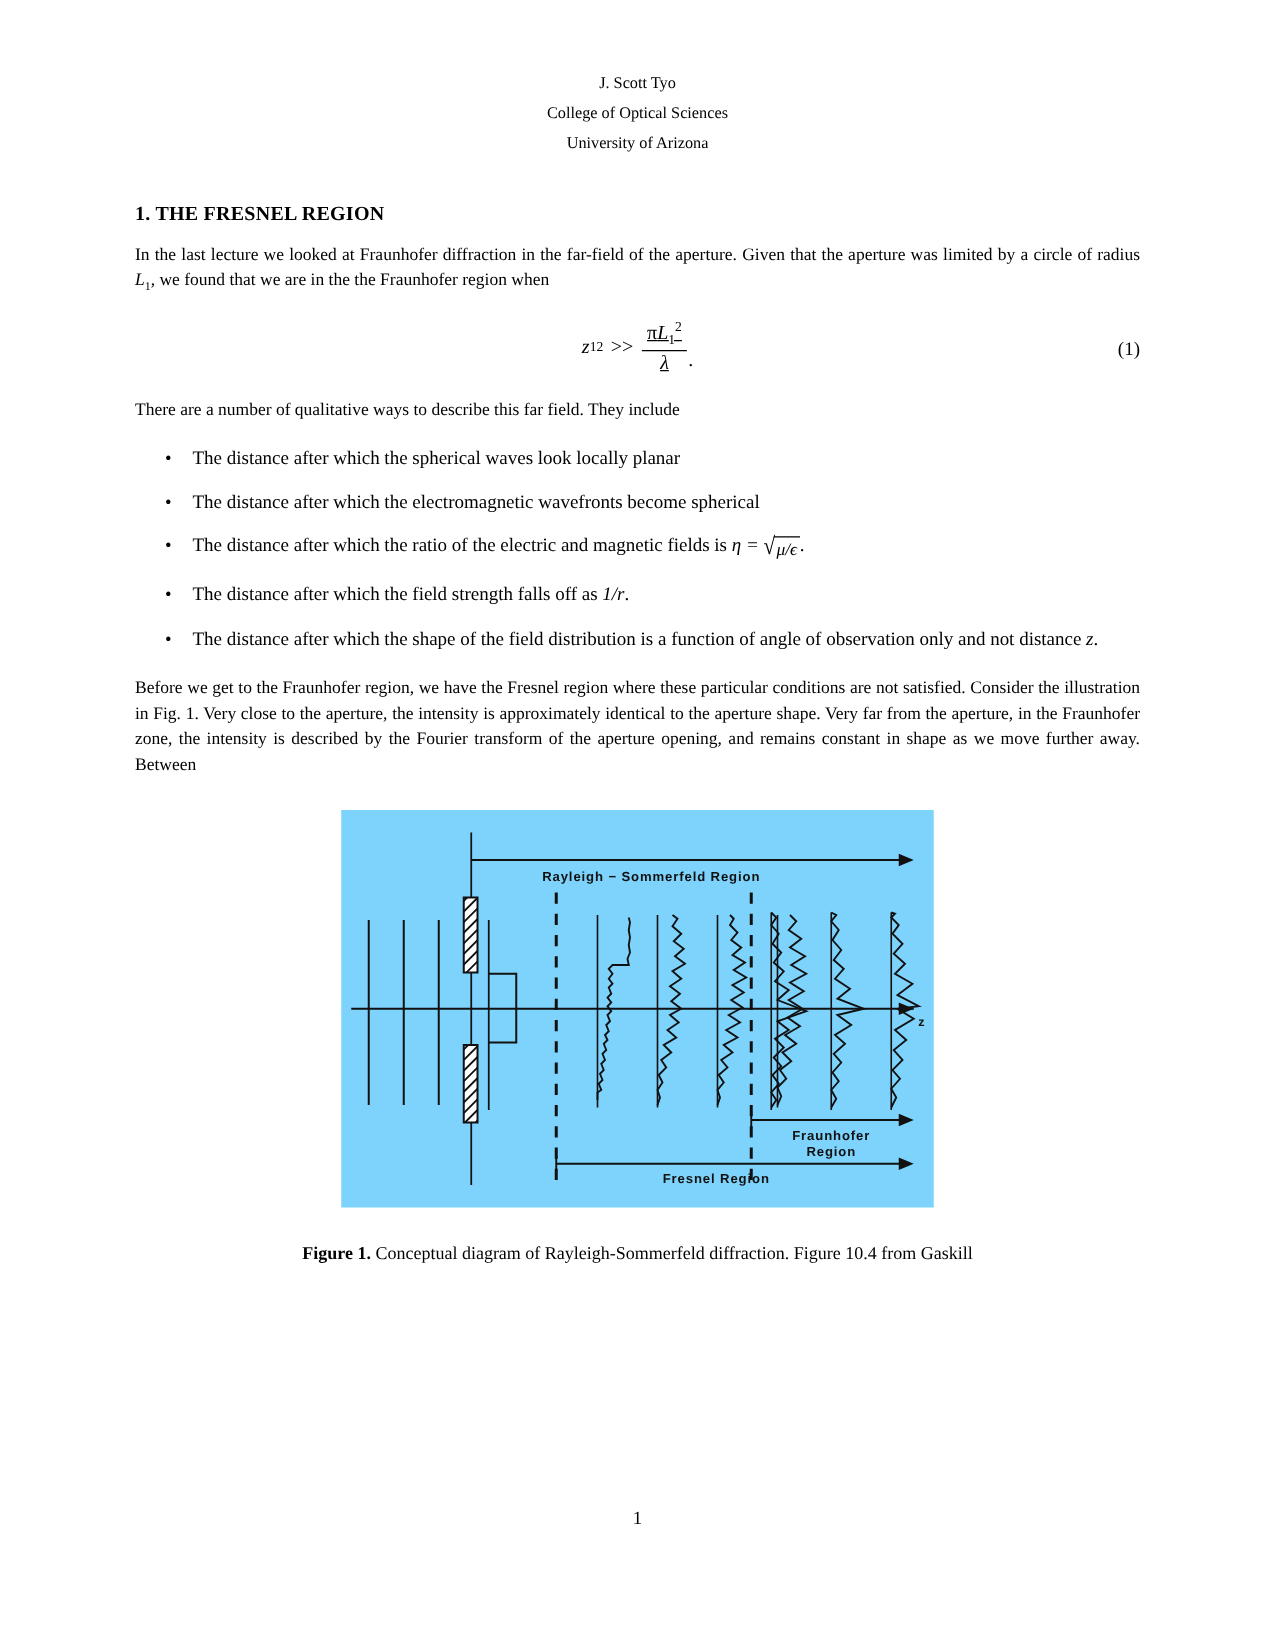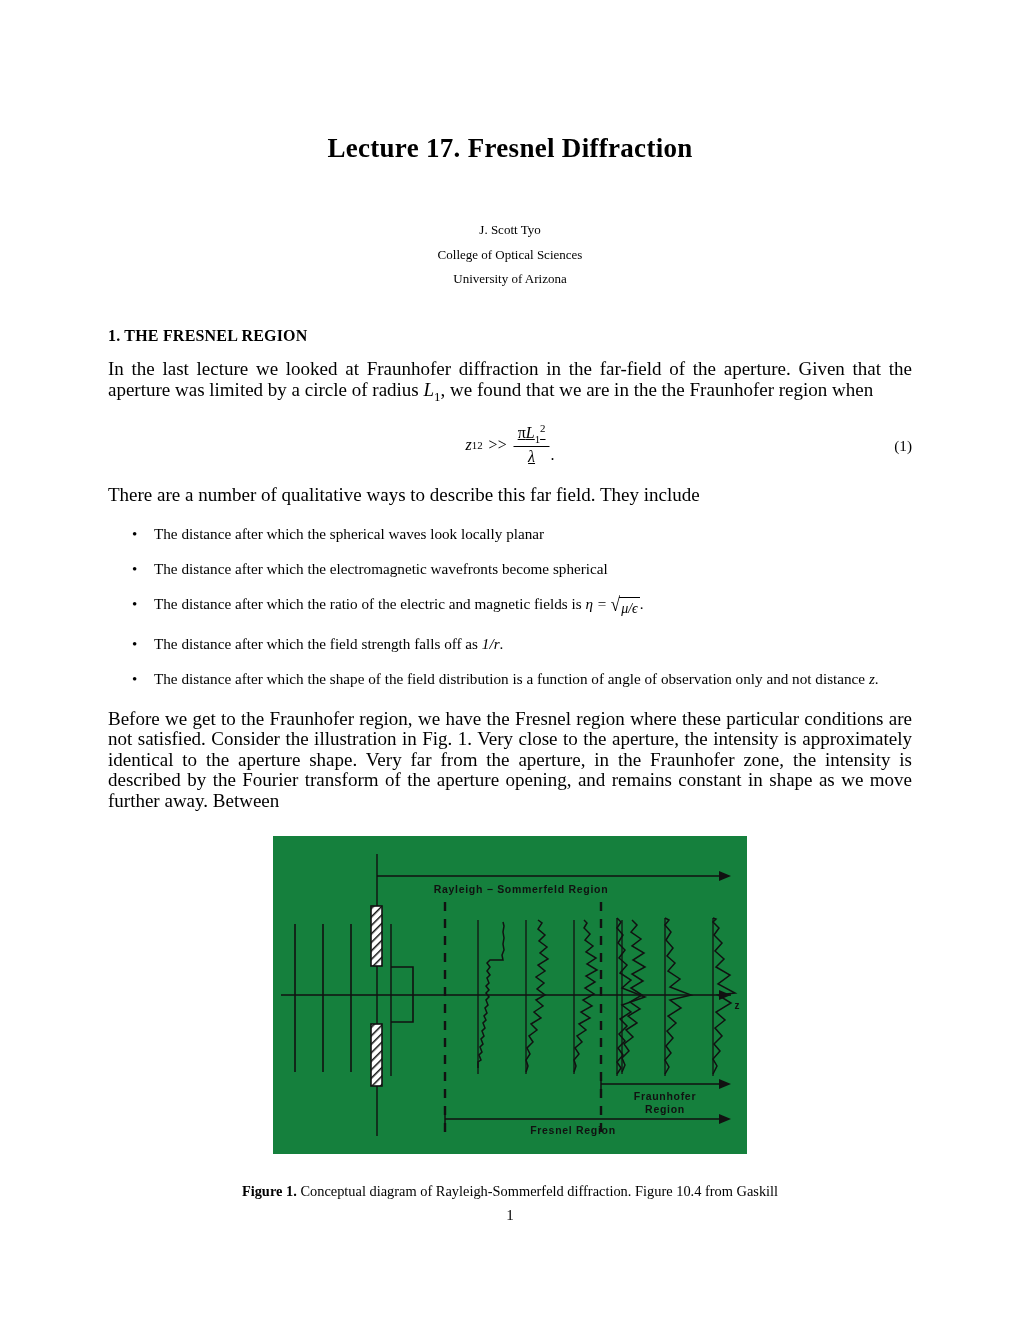--- a/index.html
+++ b/index.html
@@ -195,7 +195,6 @@
 <div class="page">
   <div class="content">
 
-    <div class="doc-title">Lecture 17.  Fresnel Diffraction</div>
 
     <div class="byline">
       <div>J. Scott Tyo</div>

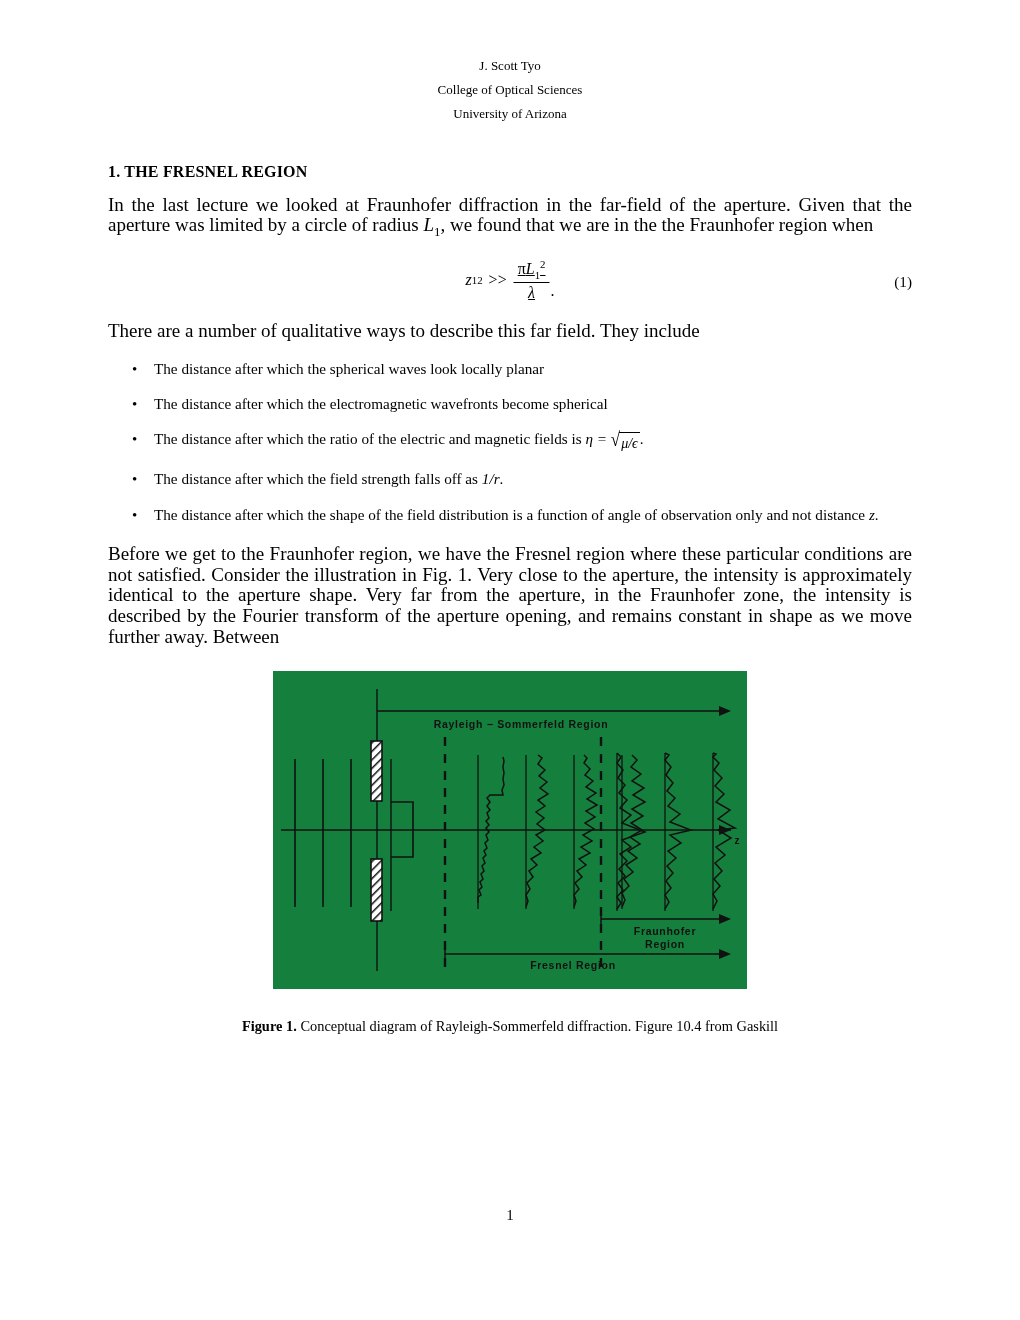--- a/index.html
+++ b/index.html
@@ -56,7 +56,7 @@
 
   
   p.body {
-    font-size: 19px;
+    font-size: 14px;
     line-height: 20.6px;
     text-align: justify;
     margin: 14px 0 0 0;

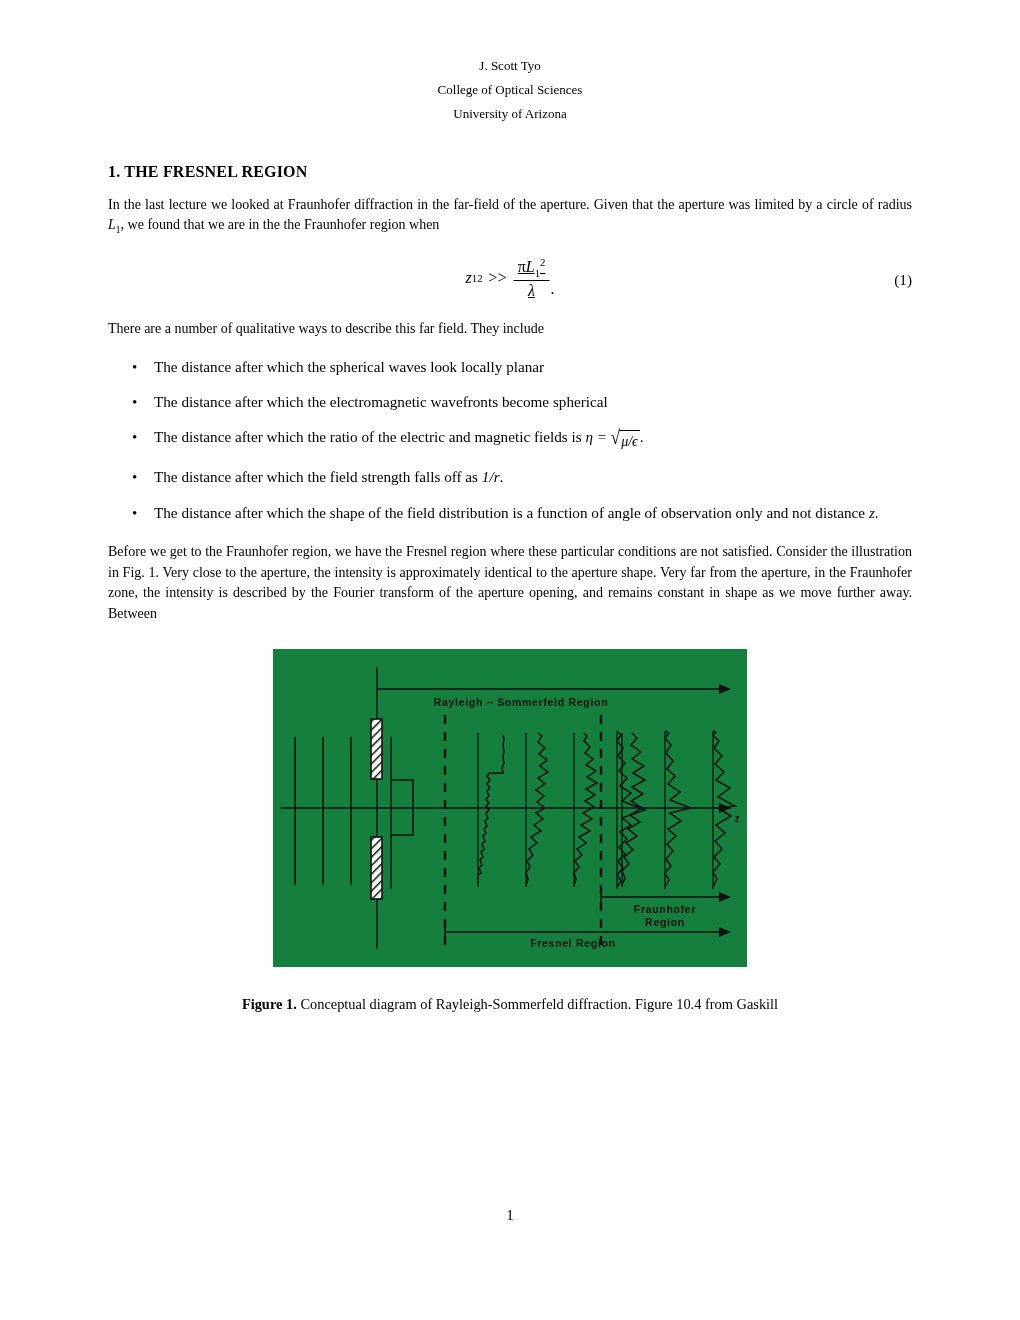--- a/index.html
+++ b/index.html
@@ -166,7 +166,7 @@
     width: 474px;
     height: 318px;
     position: relative;
-    background: #15803d;
+    background: #7dd3fc;
     text-decoration: underline;
   }
   .figure-box svg { display: block; }

